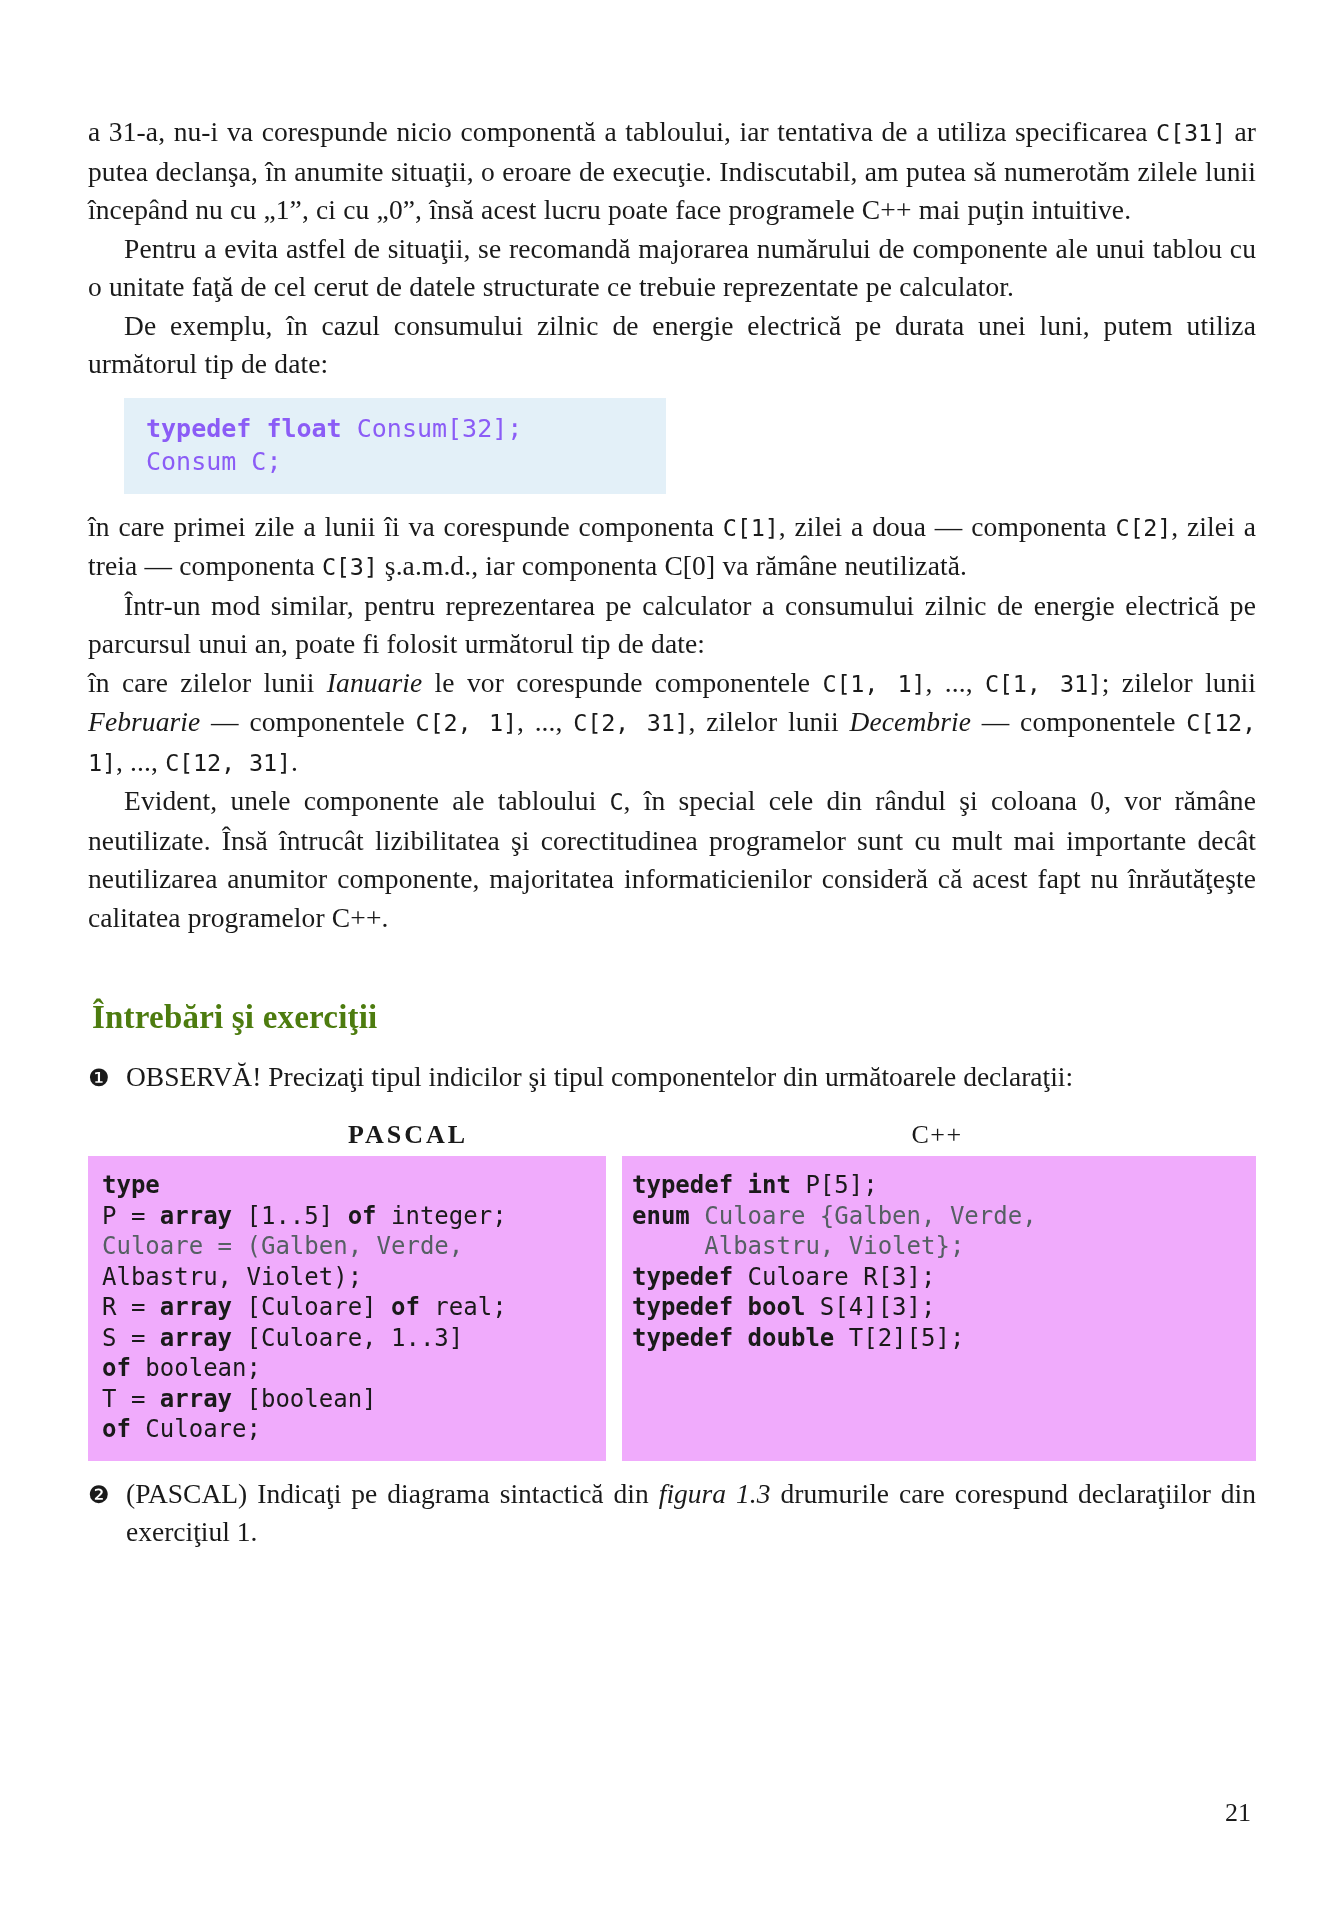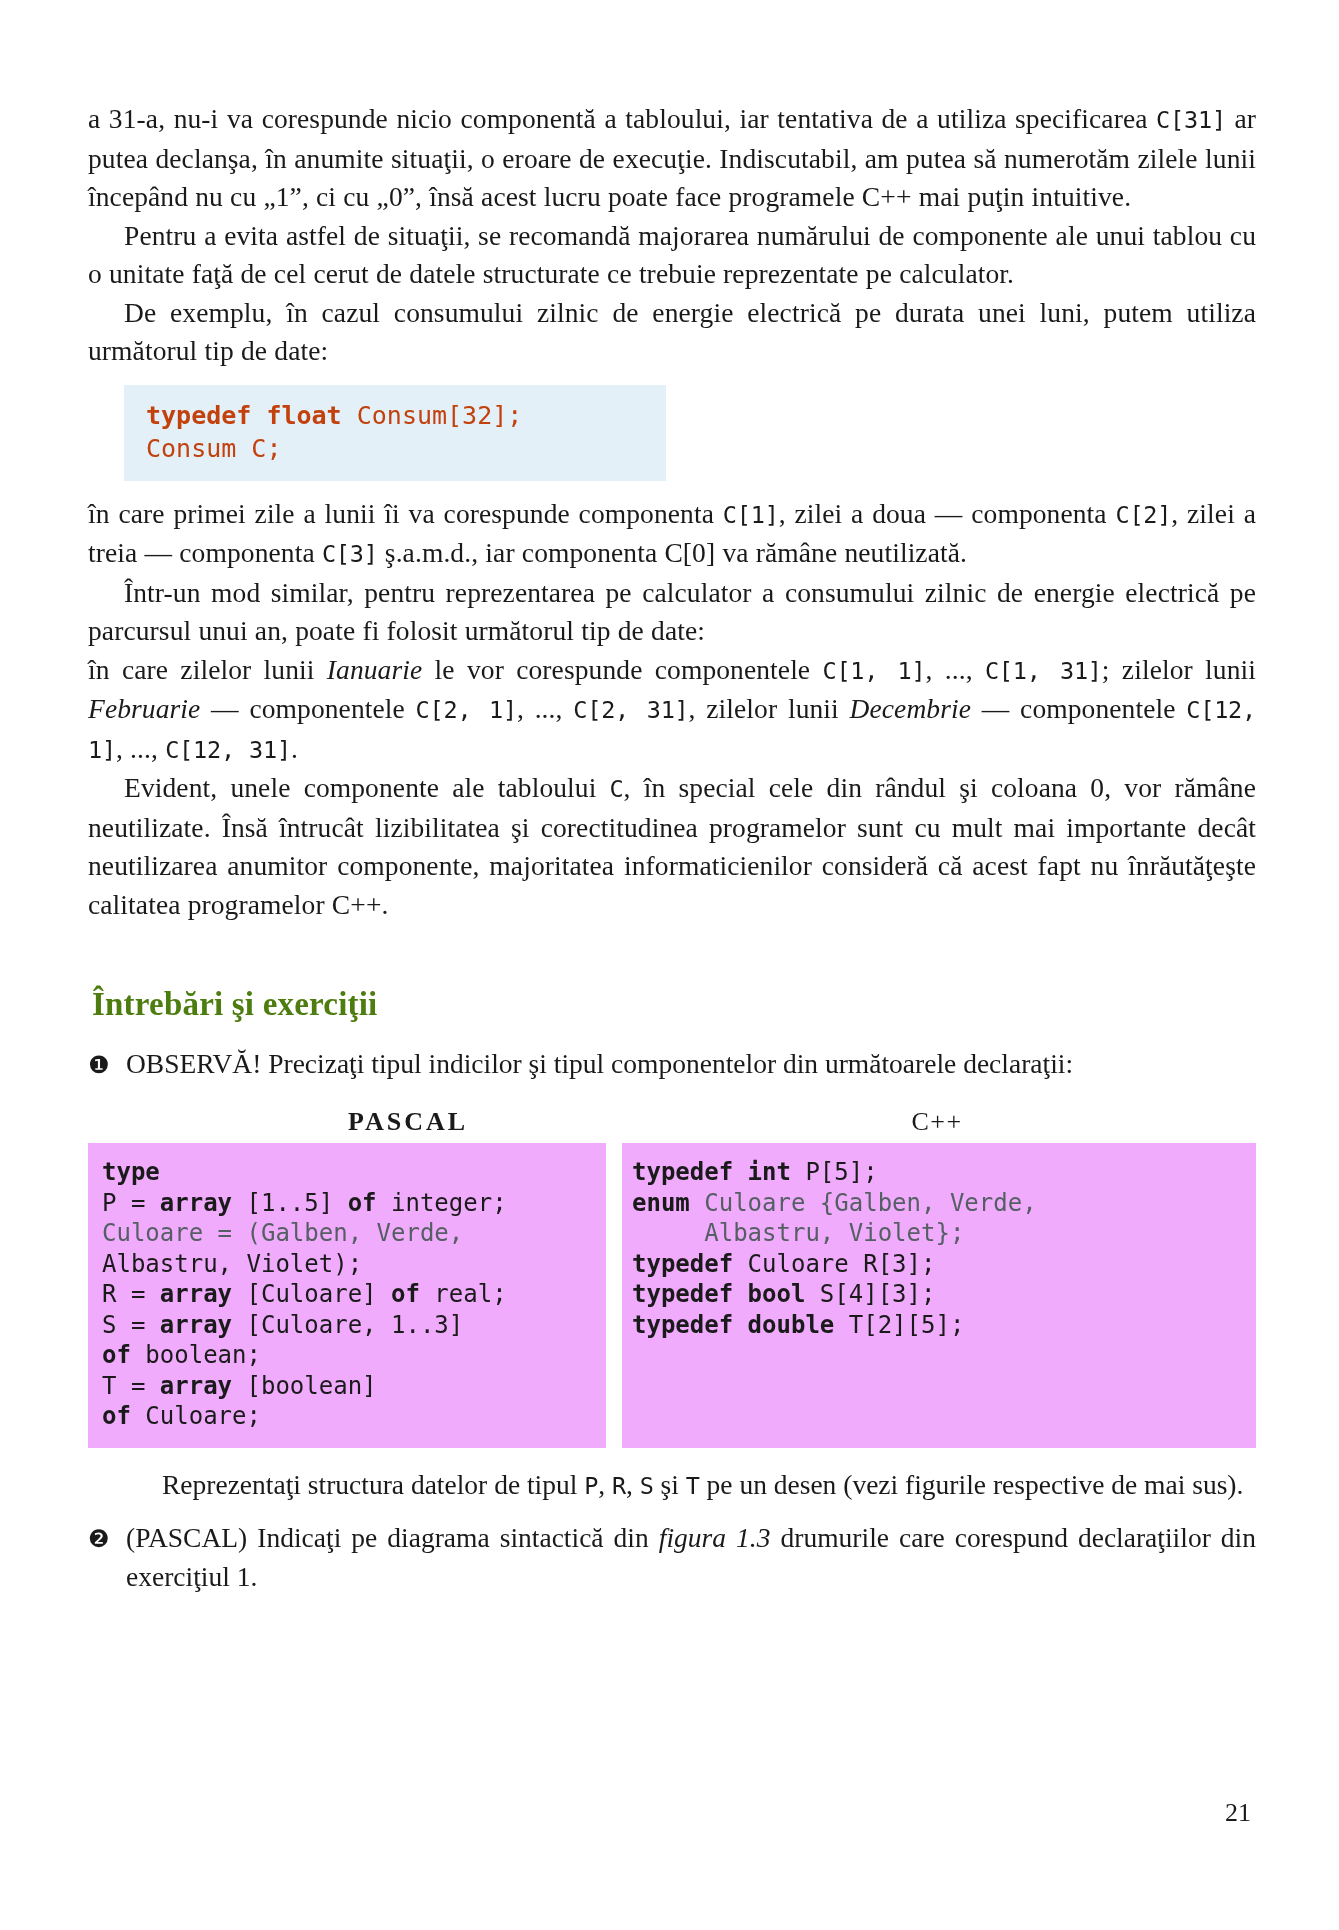--- a/index.html
+++ b/index.html
@@ -25,7 +25,7 @@
   .content {
     position: absolute;
     left: 88px;
-    top: 100px;
+    top: 113px;
     width: 1168px;
   }
 

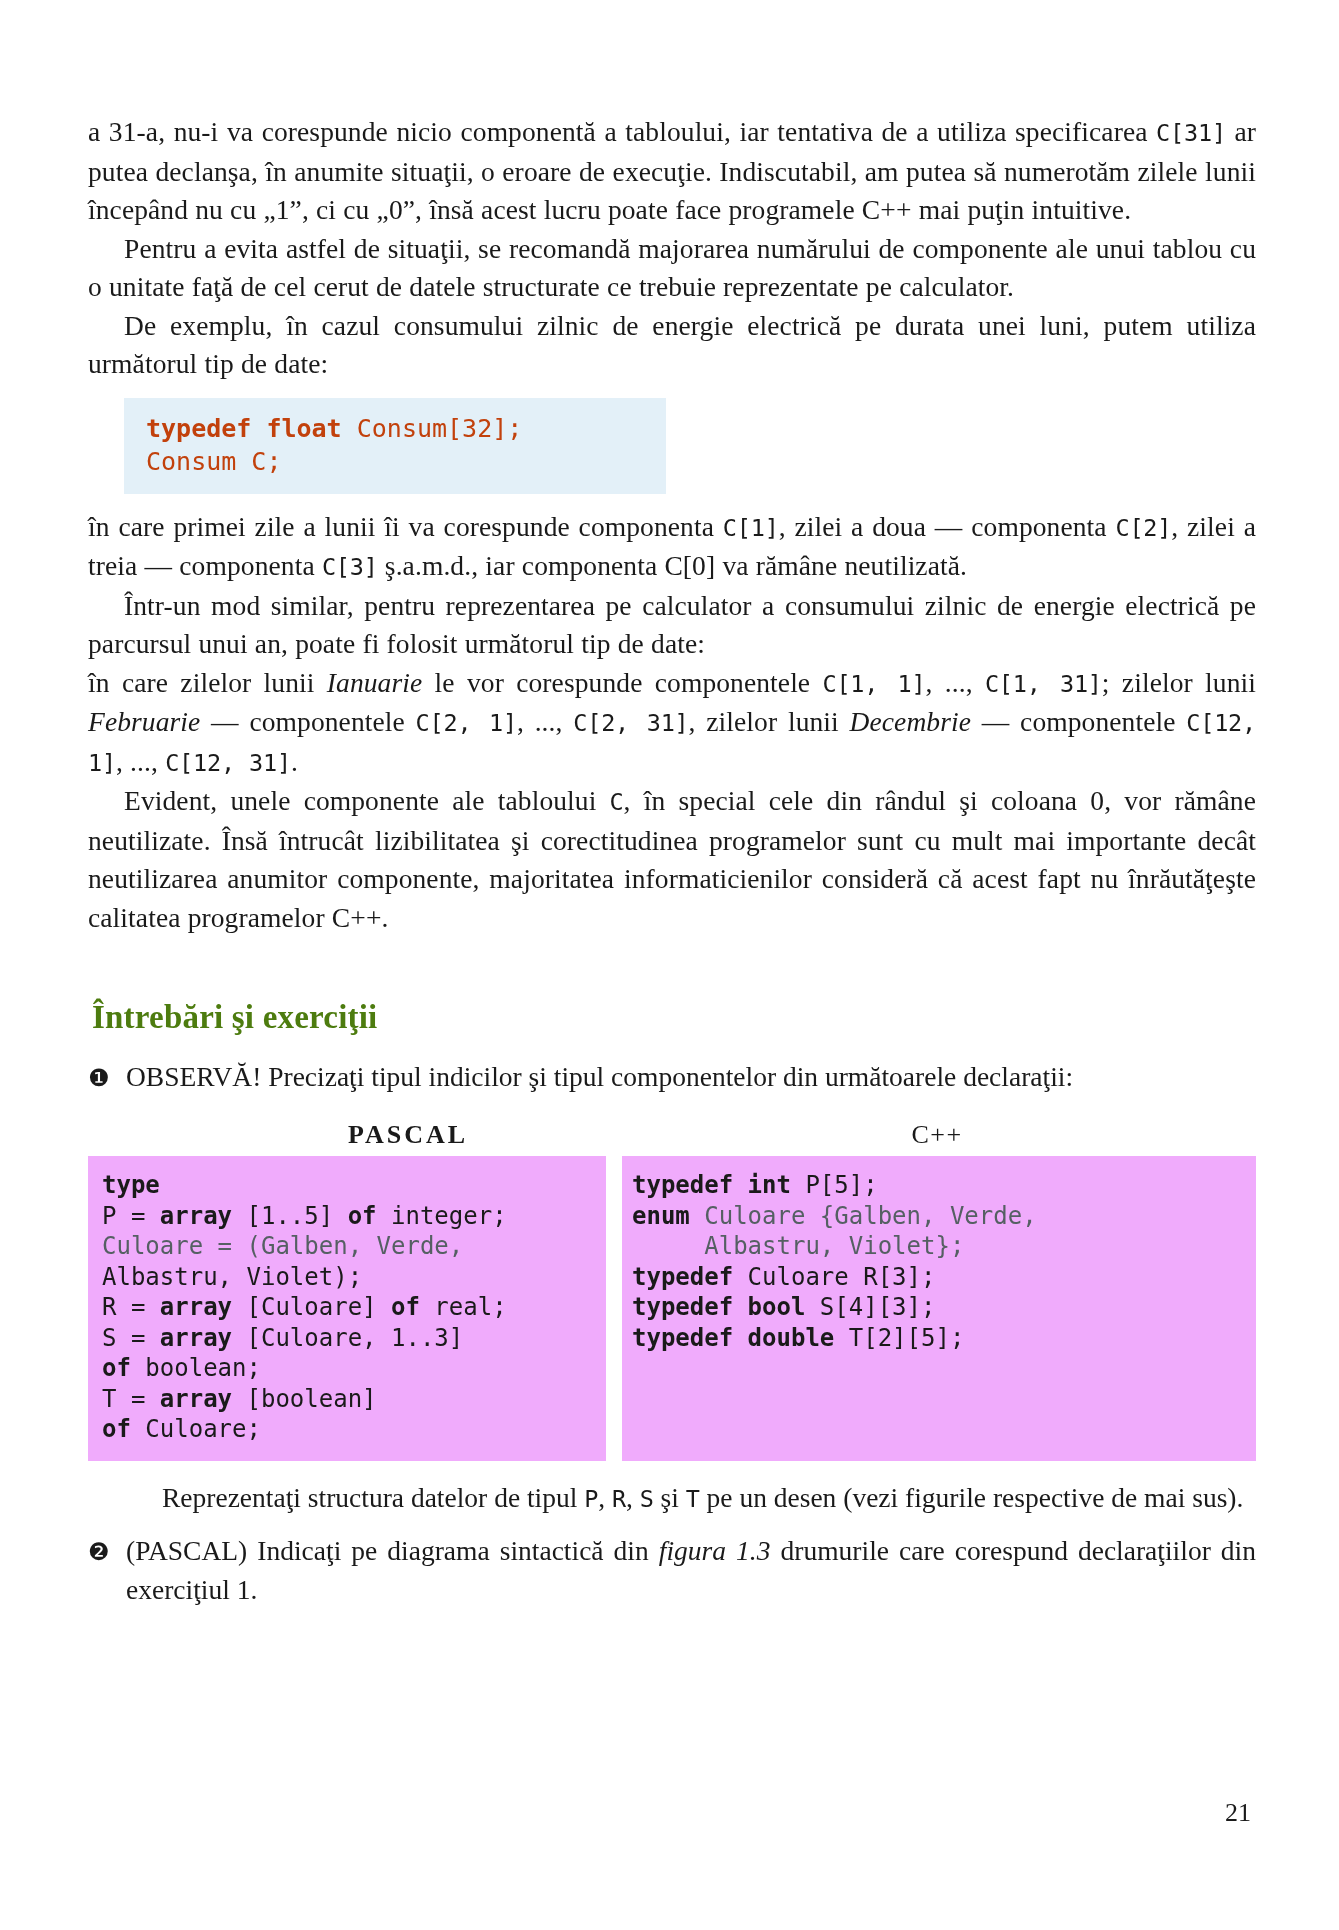--- a/index.html
+++ b/index.html
@@ -58,7 +58,7 @@
     font-family: "DejaVu Sans Mono", "Liberation Mono", monospace;
     font-size: 25px;
     line-height: 33px;
-    color: #c2410c;
+    color: #8b5cf6;
     white-space: pre;
   }
   .codeblock b { font-weight: bold; }

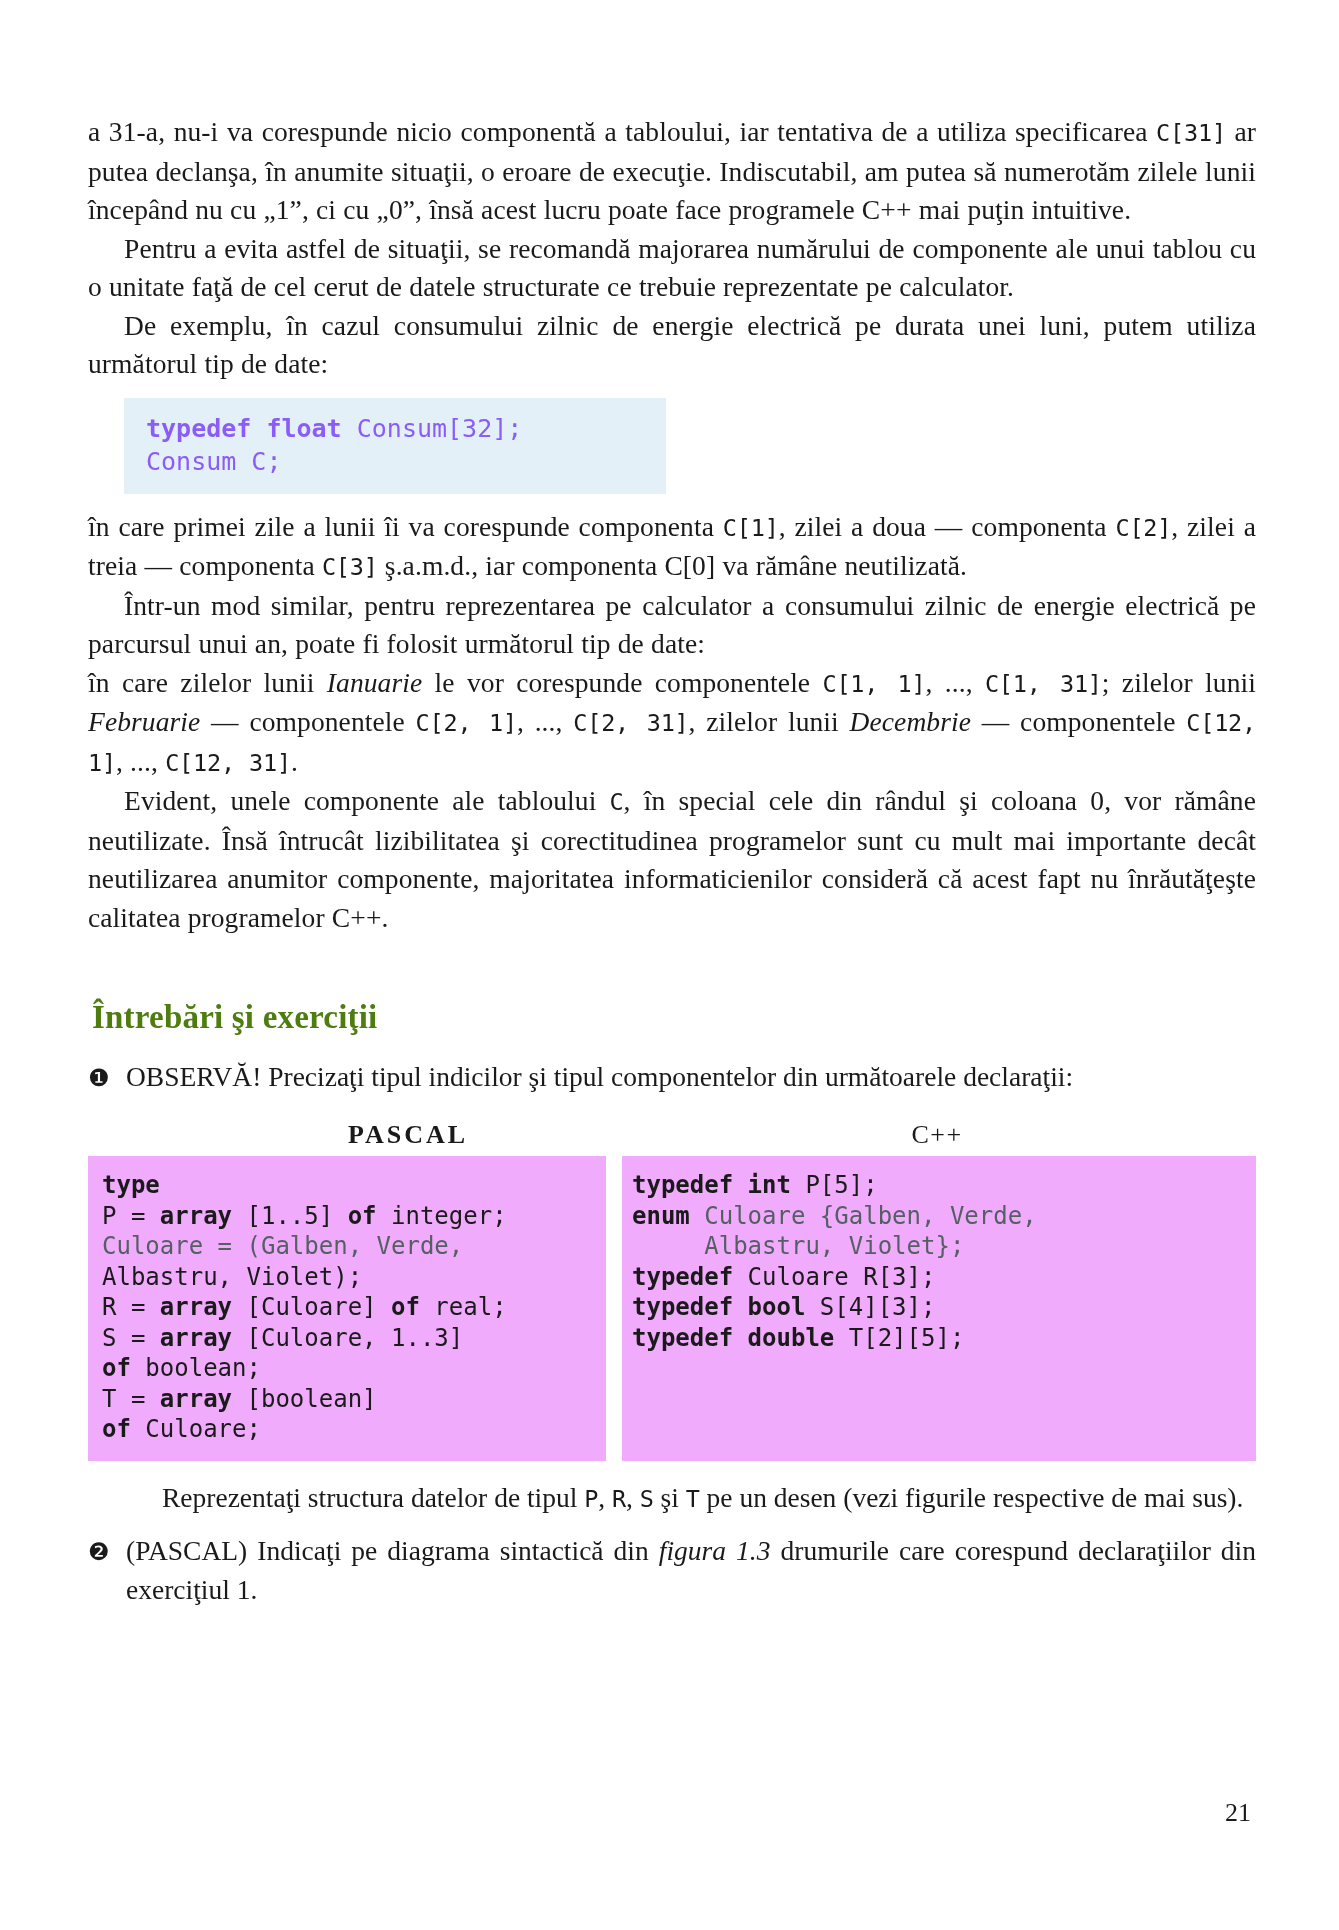--- a/index.html
+++ b/index.html
@@ -211,7 +211,6 @@
 <span><b>typedef double</b><span> T[2][5];</span></span></div>
     </div>
 
-    <div class="indent-block after-table"><span>Reprezentaţi structura datelor de tipul </span><span class="mono">P</span><span>, </span><span class="mono">R</span><span>, </span><span class="mono">S</span><span> şi </span><span class="mono">T</span><span> pe un desen (vezi figurile respective de mai sus).</span></div>
 
     <div style="height:14px"></div>
 

